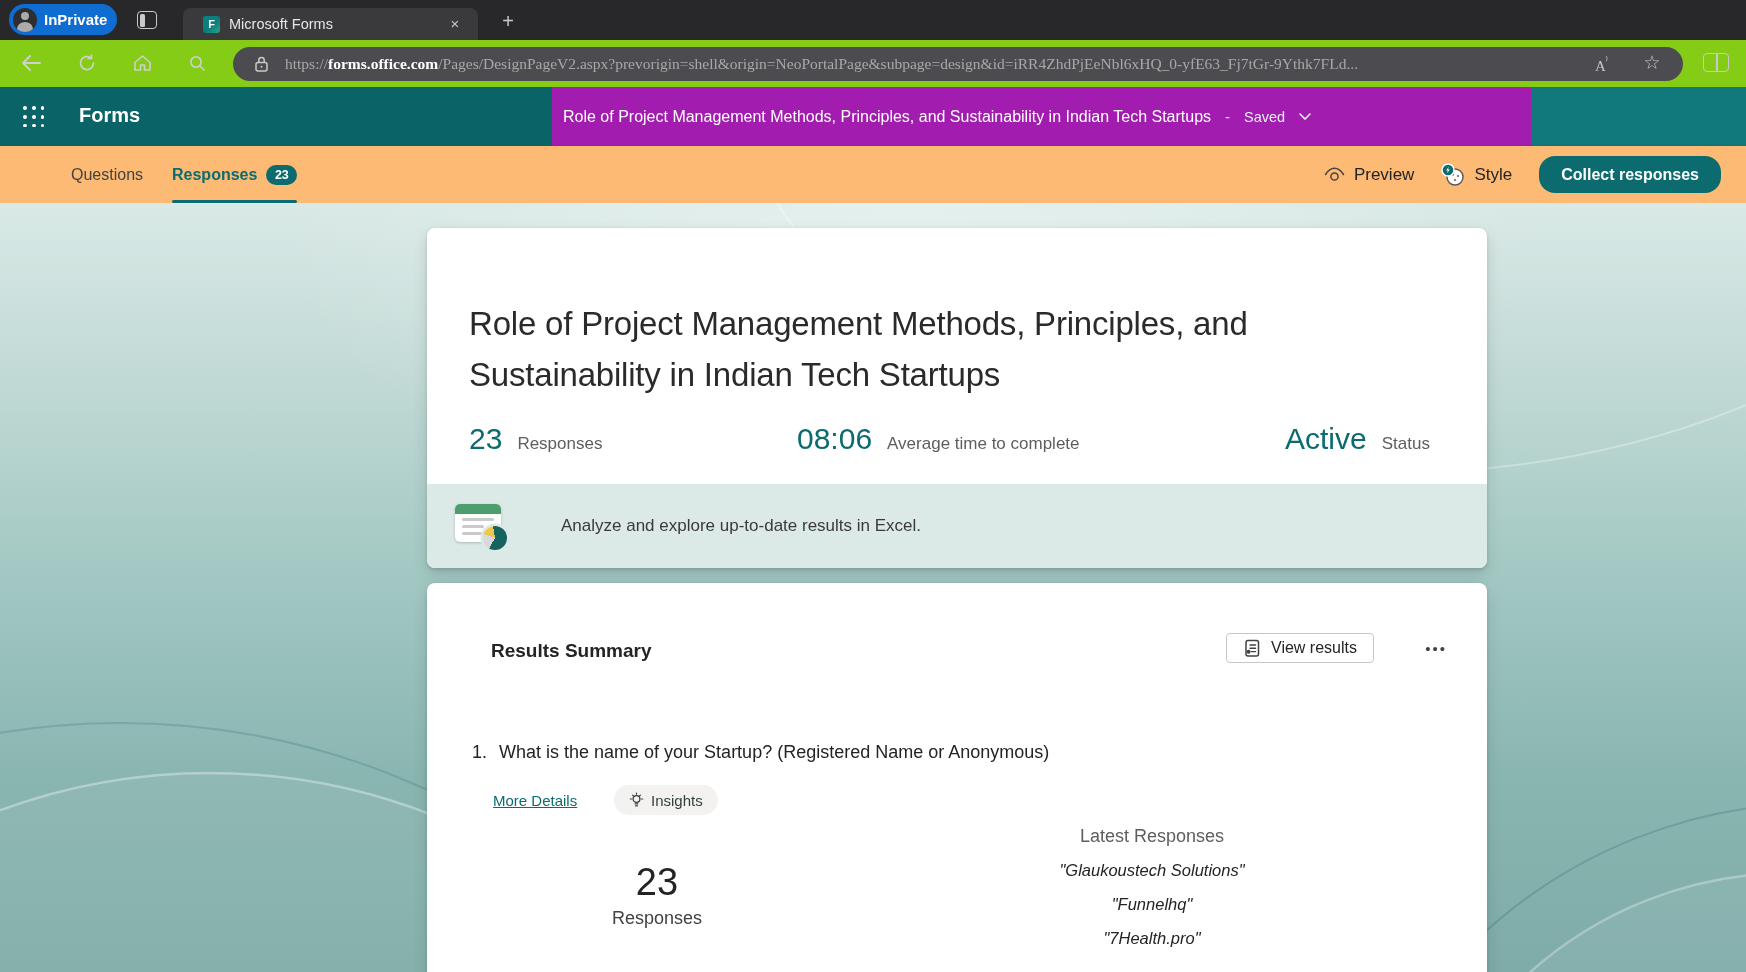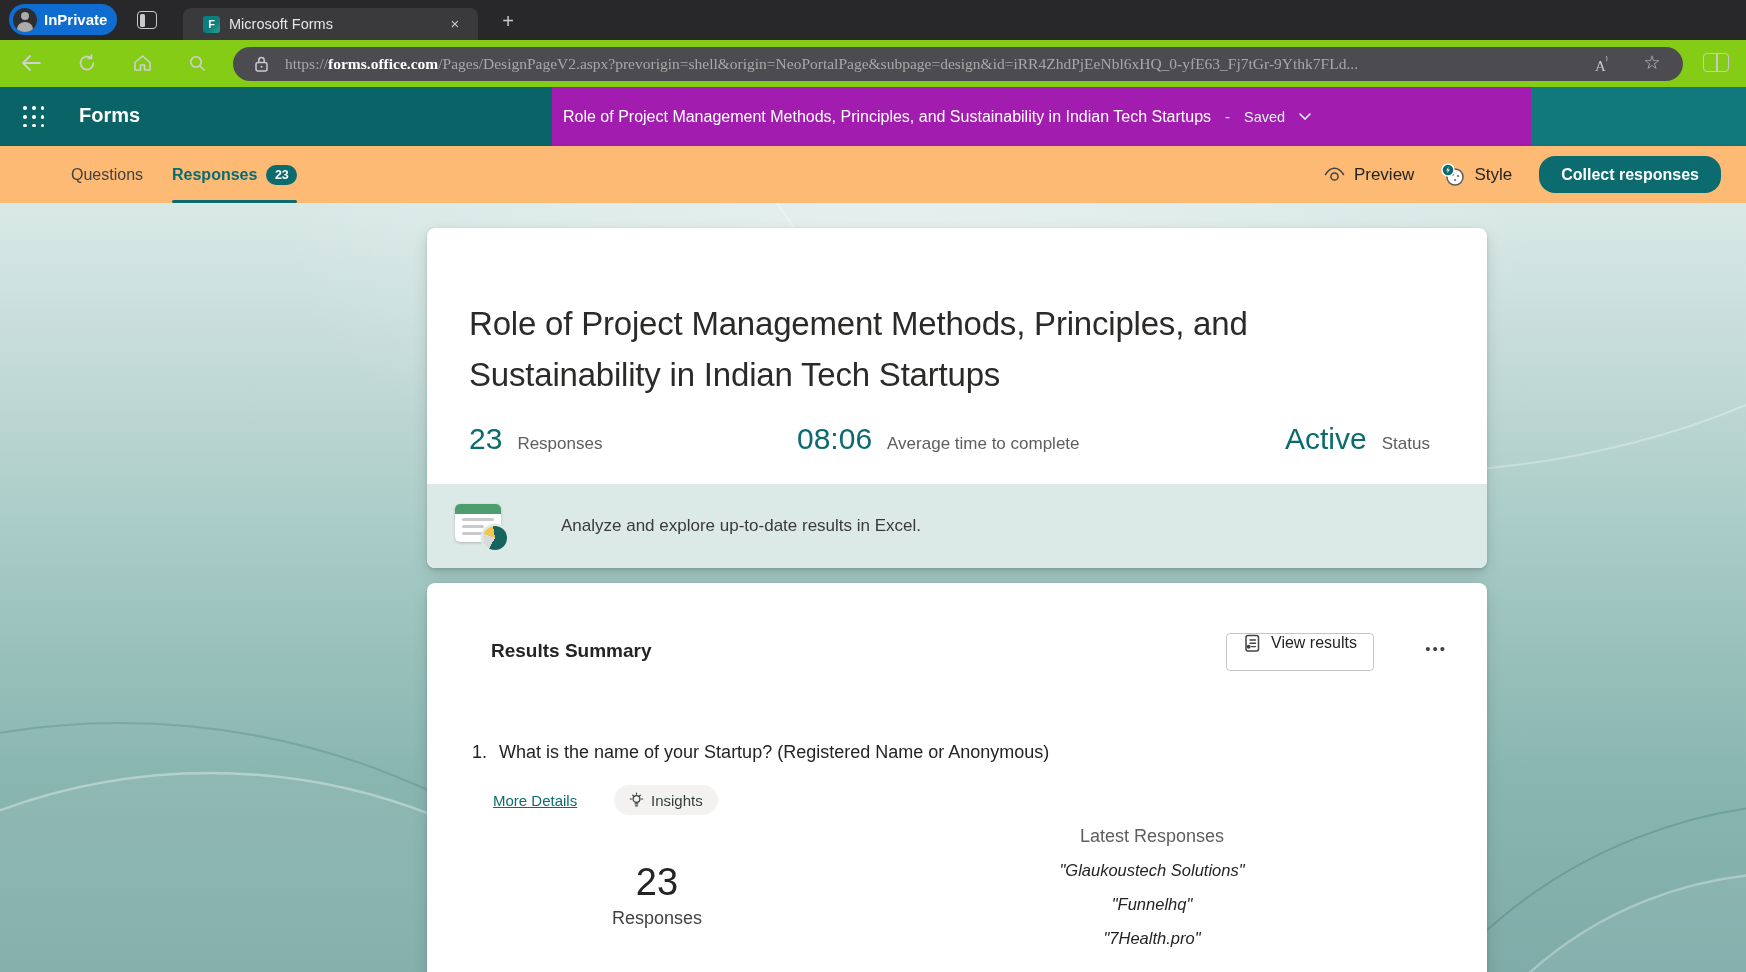--- a/index.html
+++ b/index.html
@@ -130,8 +130,8 @@
   .chip-divider { position:absolute; right:42px; top:8px; bottom:8px; width:1px; background:#E6E6E6; }
 
   .results-heading { position:absolute; left:42px; top:57px; font-size:19px; font-weight:700; color:#252423;margin-left:22px; }
-  .viewres-btn { position:absolute; right:113px; top:50px; height:38px; padding:0 16px; background:#fff;
-    border:1px solid #C8C6C4; border-radius:4px; display:flex; gap:10px;
+  .viewres-btn { position:absolute; right:113px; top:50px; height:30px; padding:0 16px; background:#fff;
+    border:1px solid #C8C6C4; border-radius:4px; display:flex; align-items:center; gap:10px;
     font-size:16px; color:#242424; }
   .more-dots { position:absolute; right:40px; top:57px; font-size:15px; letter-spacing:2px; color:#424242; }
 

